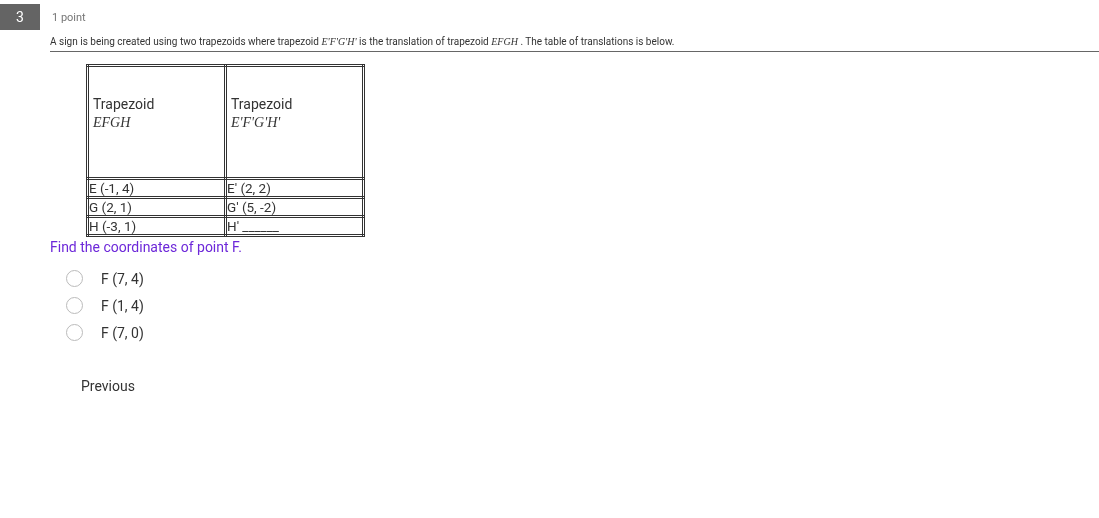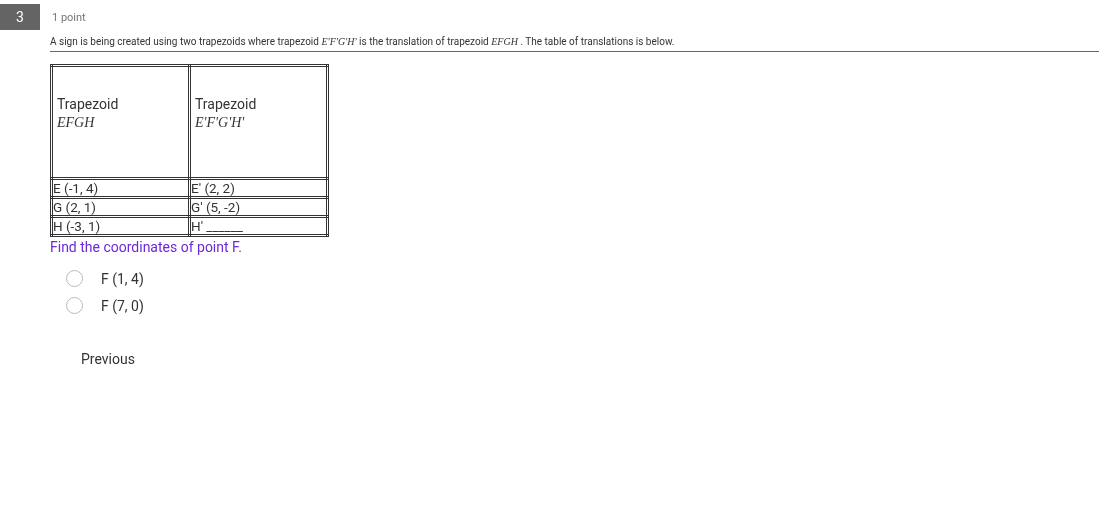--- a/index.html
+++ b/index.html
@@ -53,6 +53,7 @@
     table.outer {
       border-collapse: collapse;
       border: 3px double #333;
+      margin-left: 36px;
     }
     table.outer > tbody > tr > td {
       border: 3px double #333;

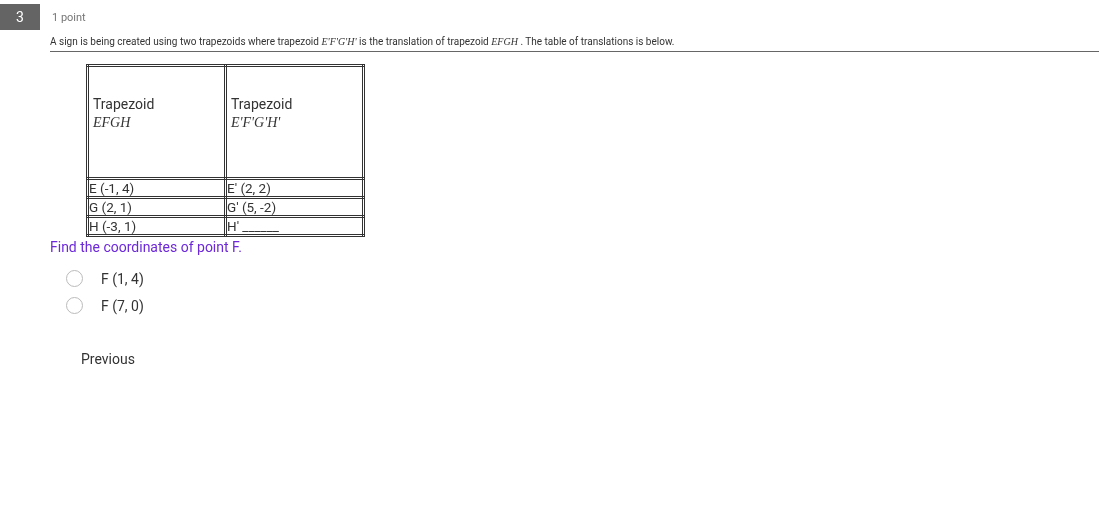--- a/index.html
+++ b/index.html
@@ -169,6 +169,10 @@
   <div class="options">
     <div class="option-row">
       <div class="radio"></div>
+      <div class="option-label">F (7, 4)</div>
+    </div>
+    <div class="option-row">
+      <div class="radio"></div>
       <div class="option-label">F (1, 4)</div>
     </div>
     <div class="option-row">

